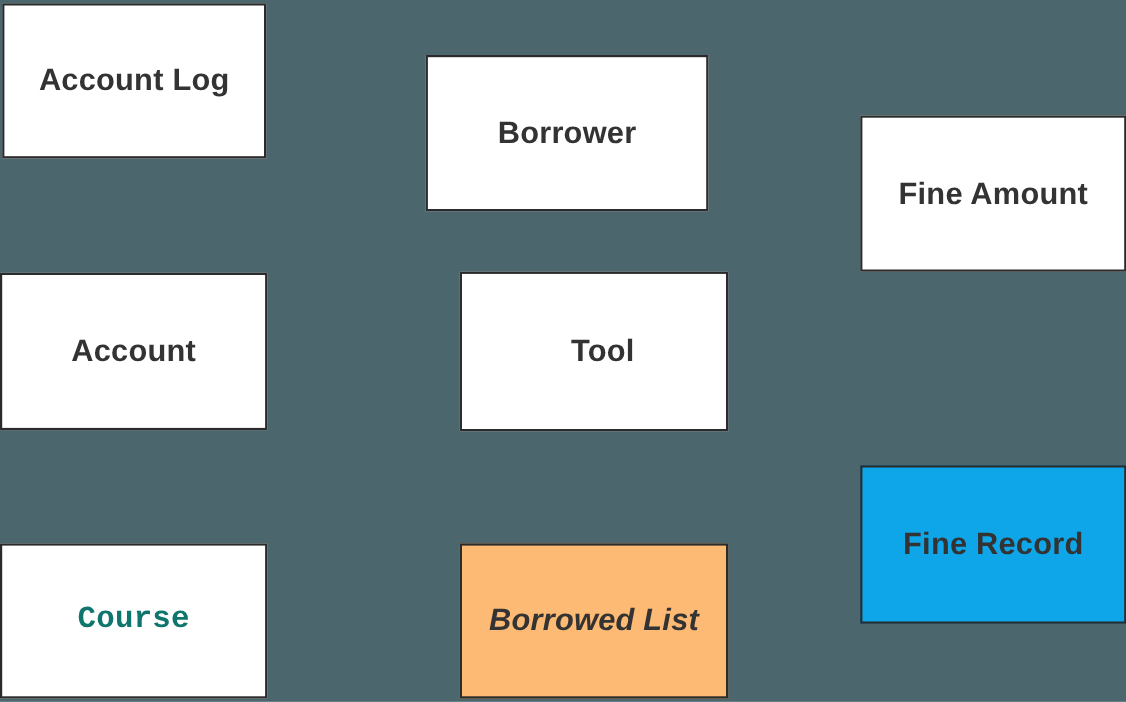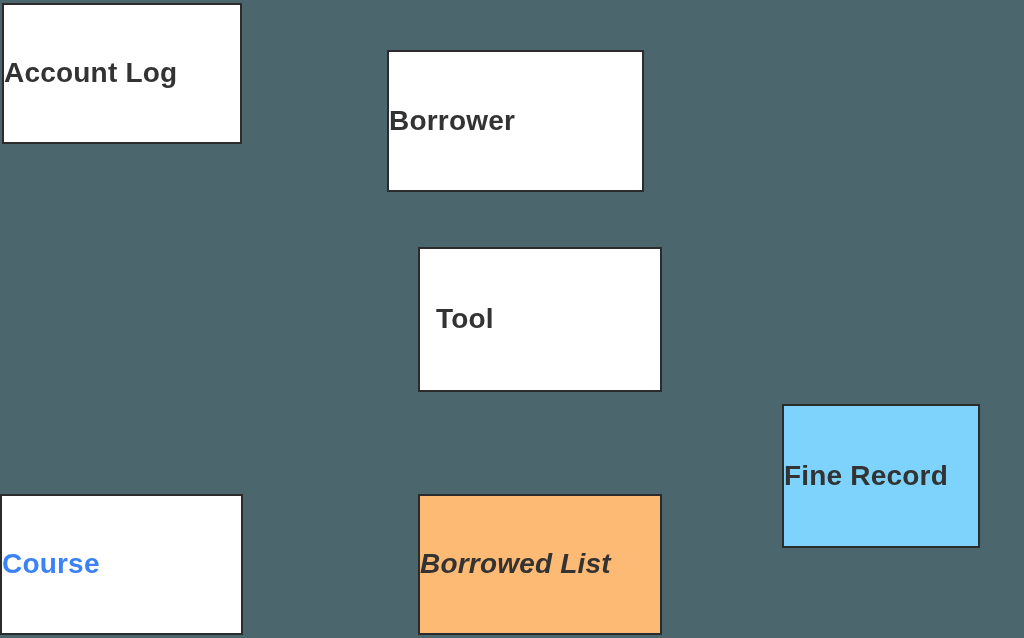--- a/index.html
+++ b/index.html
@@ -18,7 +18,7 @@
     box-sizing: border-box;
     display: flex;
     align-items: center;
-    justify-content: flex-start;
+    justify-content: center;
     text-align: center;
   }
   .node-label {

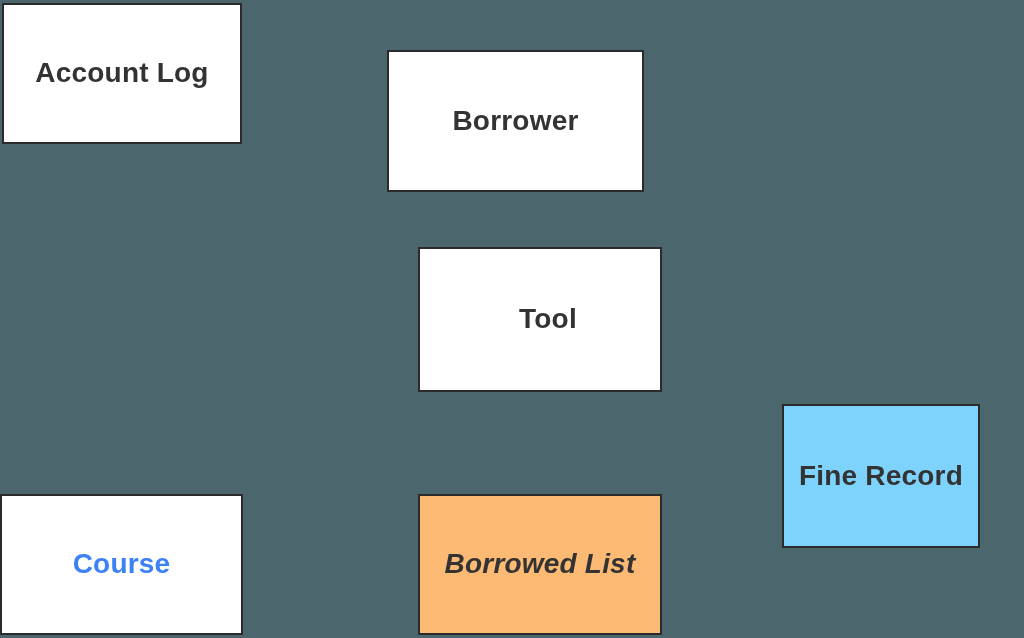--- a/index.html
+++ b/index.html
@@ -42,6 +42,9 @@
     <span class="node-label">Borrower</span>
   </div>
 
+  <div class="node" style="left: 782px; top: 105px; width: 242px; height: 142px; background-color: rgb(255, 255, 255); border: 2px solid rgb(43, 43, 43); color: rgb(51, 51, 51);">
+    <span class="node-label">Fine Amount</span>
+  </div>
 
 
   <div class="node" style="left: 418px; top: 247px; width: 244px; height: 145px; background-color: rgb(255, 255, 255); border: 2px solid rgb(43, 43, 43); color: rgb(51, 51, 51); padding-left: 16px;">

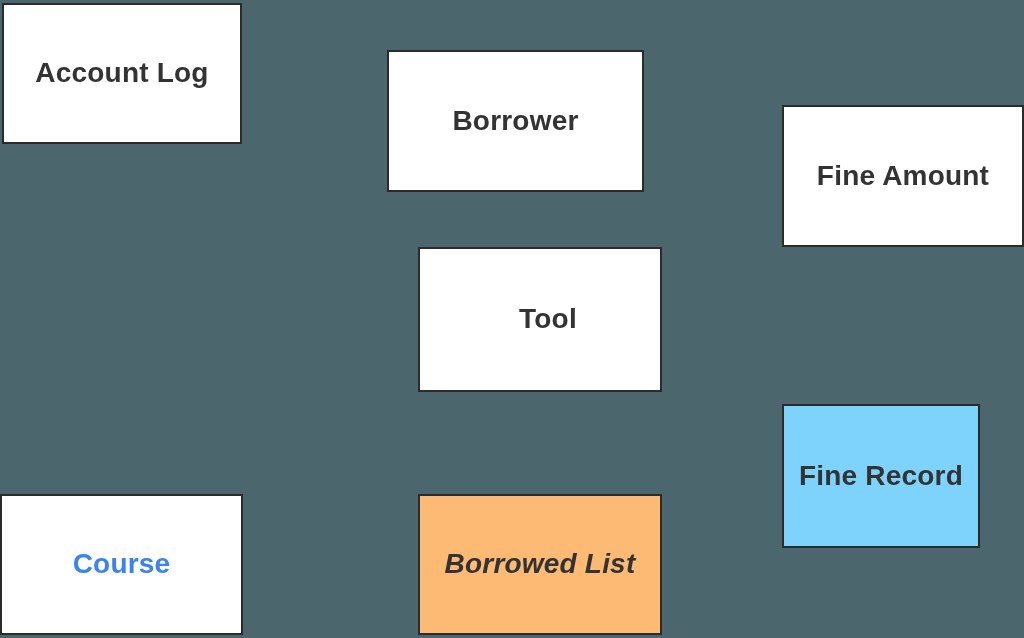--- a/index.html
+++ b/index.html
@@ -46,6 +46,9 @@
     <span class="node-label">Fine Amount</span>
   </div>
 
+  <div class="node" style="left: 0px; top: 248px; width: 243px; height: 143px; background-color: rgb(255, 255, 255); border: 2px solid rgb(43, 43, 43); color: rgb(51, 51, 51);">
+    <span class="node-label">Account</span>
+  </div>
 
   <div class="node" style="left: 418px; top: 247px; width: 244px; height: 145px; background-color: rgb(255, 255, 255); border: 2px solid rgb(43, 43, 43); color: rgb(51, 51, 51); padding-left: 16px;">
     <span class="node-label">Tool</span>

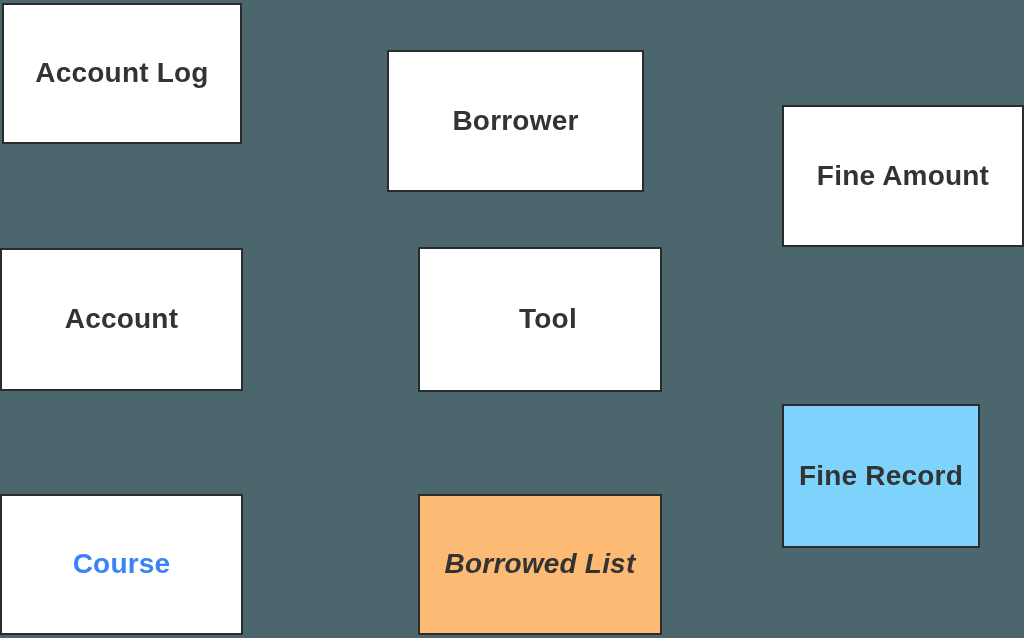--- a/index.html
+++ b/index.html
@@ -54,7 +54,7 @@
     <span class="node-label">Tool</span>
   </div>
 
-  <div class="node" style="left: 782px; top: 404px; width: 198px; height: 144px; background-color: #7dd3fc; border: 2px solid rgb(43, 43, 43); color: rgb(51, 51, 51);">
+  <div class="node" style="left: 782px; top: 423px; width: 242px; height: 144px; background-color: #0ea5e9; border: 2px solid rgb(43, 43, 43); color: rgb(51, 51, 51);">
     <span class="node-label">Fine Record</span>
   </div>
 

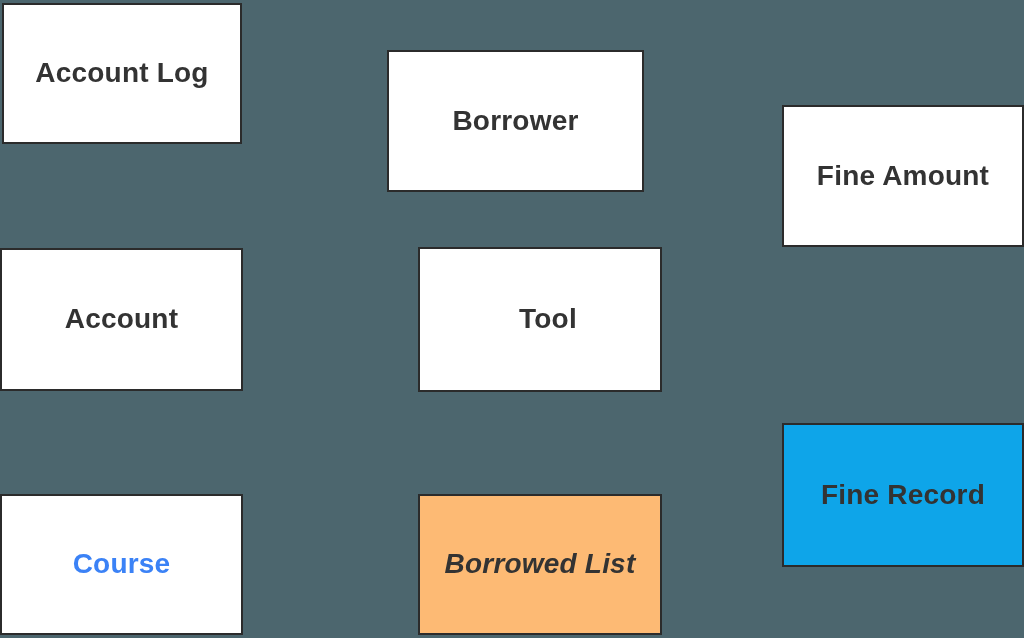--- a/index.html
+++ b/index.html
@@ -58,7 +58,7 @@
     <span class="node-label">Fine Record</span>
   </div>
 
-  <div class="node" style="left: 0px; top: 494px; width: 243px; height: 141px; background-color: rgb(255, 255, 255); border: 2px solid rgb(43, 43, 43); color: #3b82f6;">
+  <div class="node" style="left: 0px; top: 494px; width: 243px; height: 141px; background-color: rgb(255, 255, 255); border: 2px solid rgb(43, 43, 43); color: #0f766e; font-family: Liberation Mono, monospace;">
     <span class="node-label">Course</span>
   </div>
 

